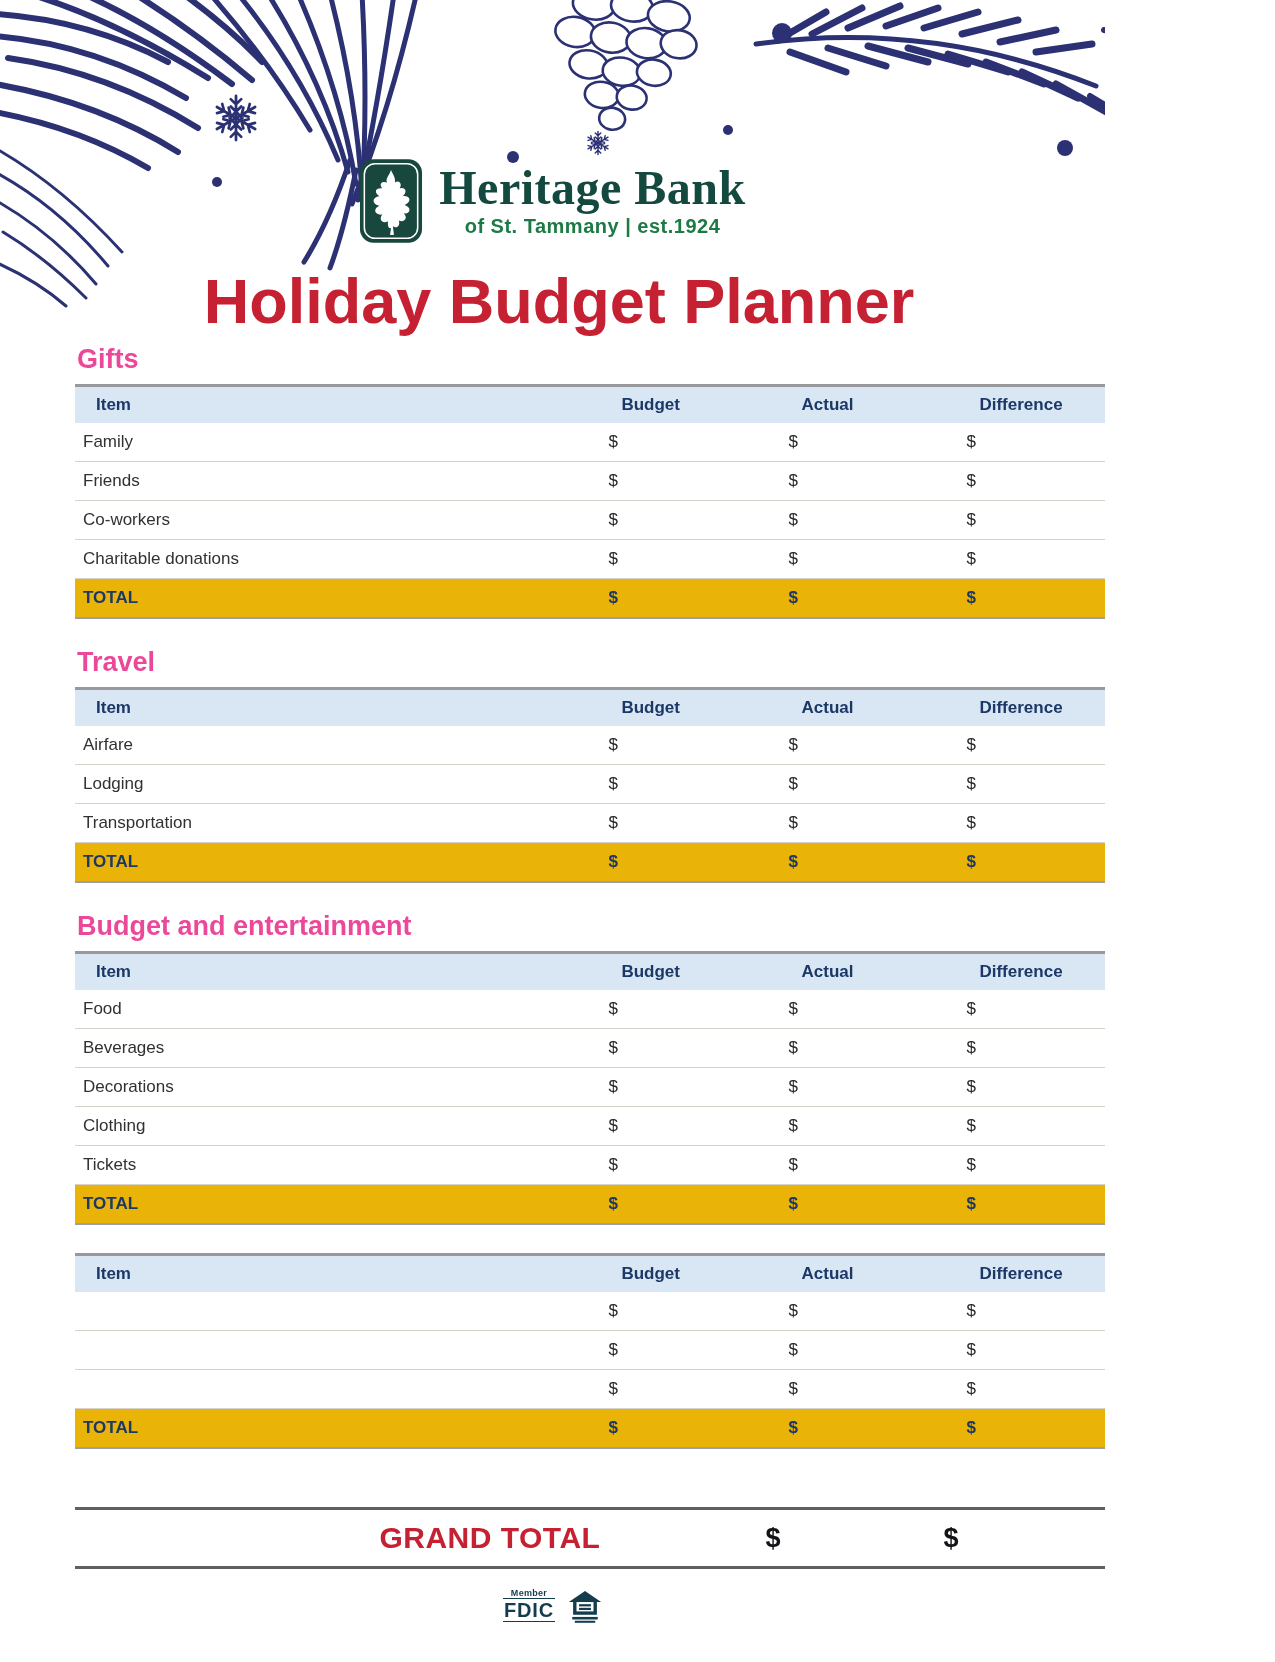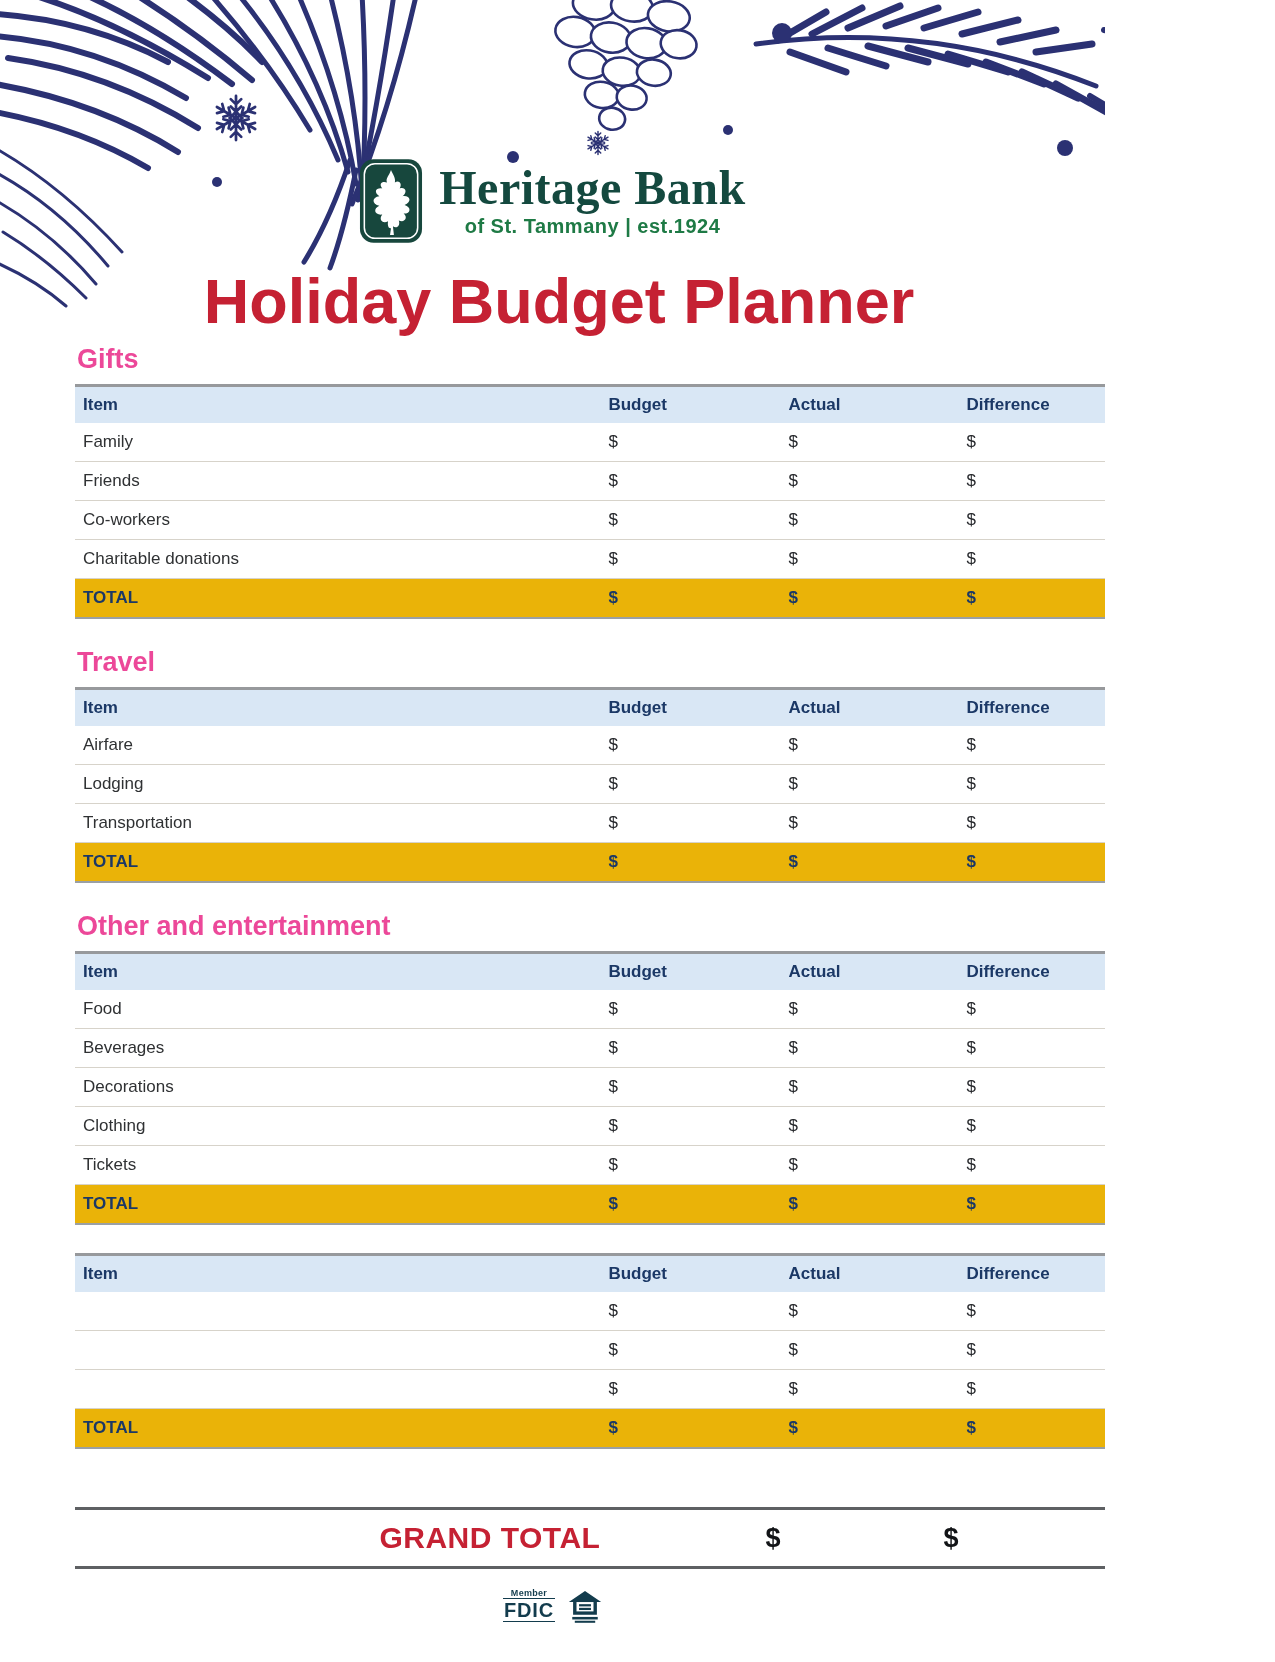--- a/index.html
+++ b/index.html
@@ -28,7 +28,7 @@
   table.budget{width:100%;border-collapse:collapse;table-layout:fixed;}
   col.c1{width:49.9%;} col.c2{width:17.1%;} col.c3{width:16.9%;} col.c4{width:16.1%;}
   table.budget thead th{background:#d9e7f5;border-top:3px solid #97999c;text-align:left;
-        font-size:17px;font-weight:700;color:#1b3866;padding:8px 0 8px 8px;}
+        font-size:17px;font-weight:700;color:#1b3866;padding:8px 0 8px 21px;}
   table.budget thead th.diff{font-weight:800;}
   table.budget tbody td{border-bottom:1px solid #d7d3ca;font-size:17px;color:#2f3133;
         padding:9px 0 9px 8px;height:18px;}

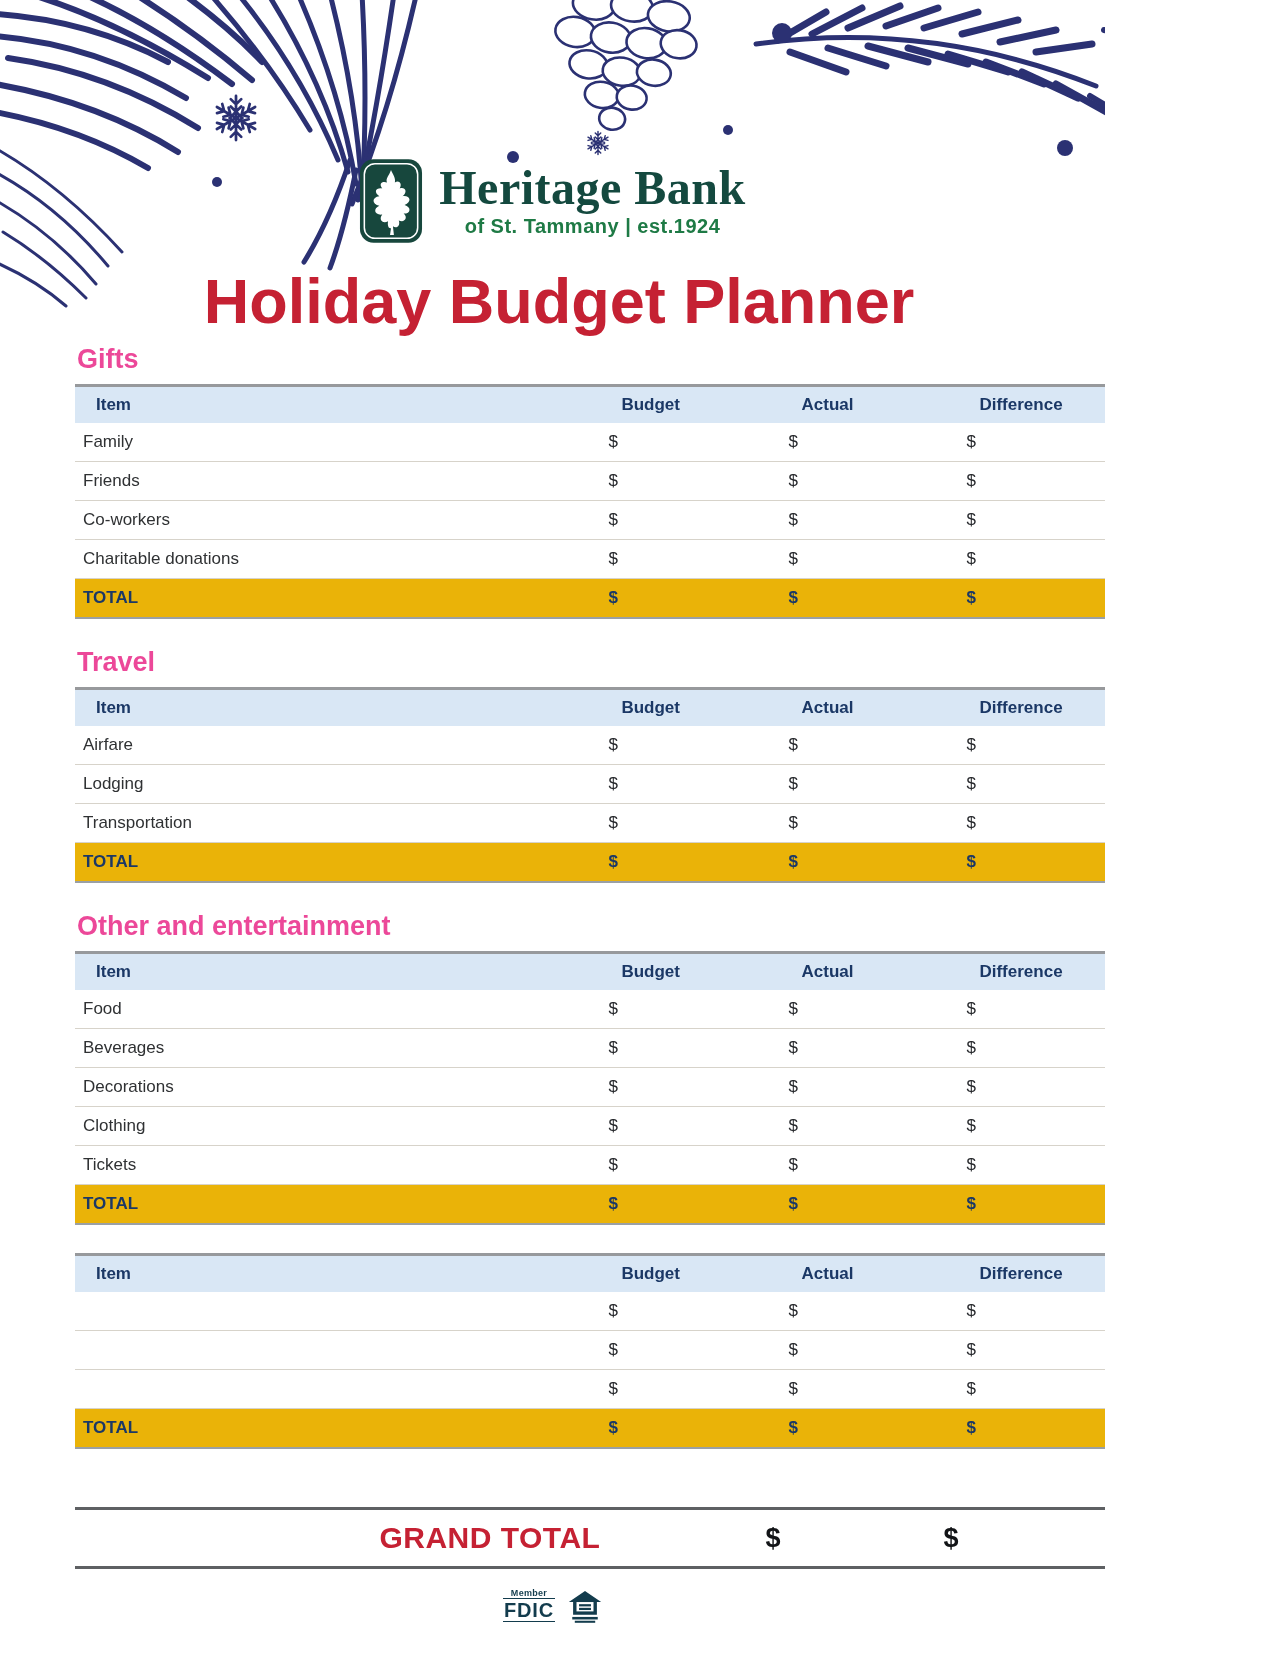--- a/index.html
+++ b/index.html
@@ -294,7 +294,7 @@
           </table>
         </section>
         <section class="section">
-          <h2>Other and entertainment</h2>
+          <h2>Budget and entertainment</h2>
           <table class="budget">
             <colgroup>
               <col class="c1">

